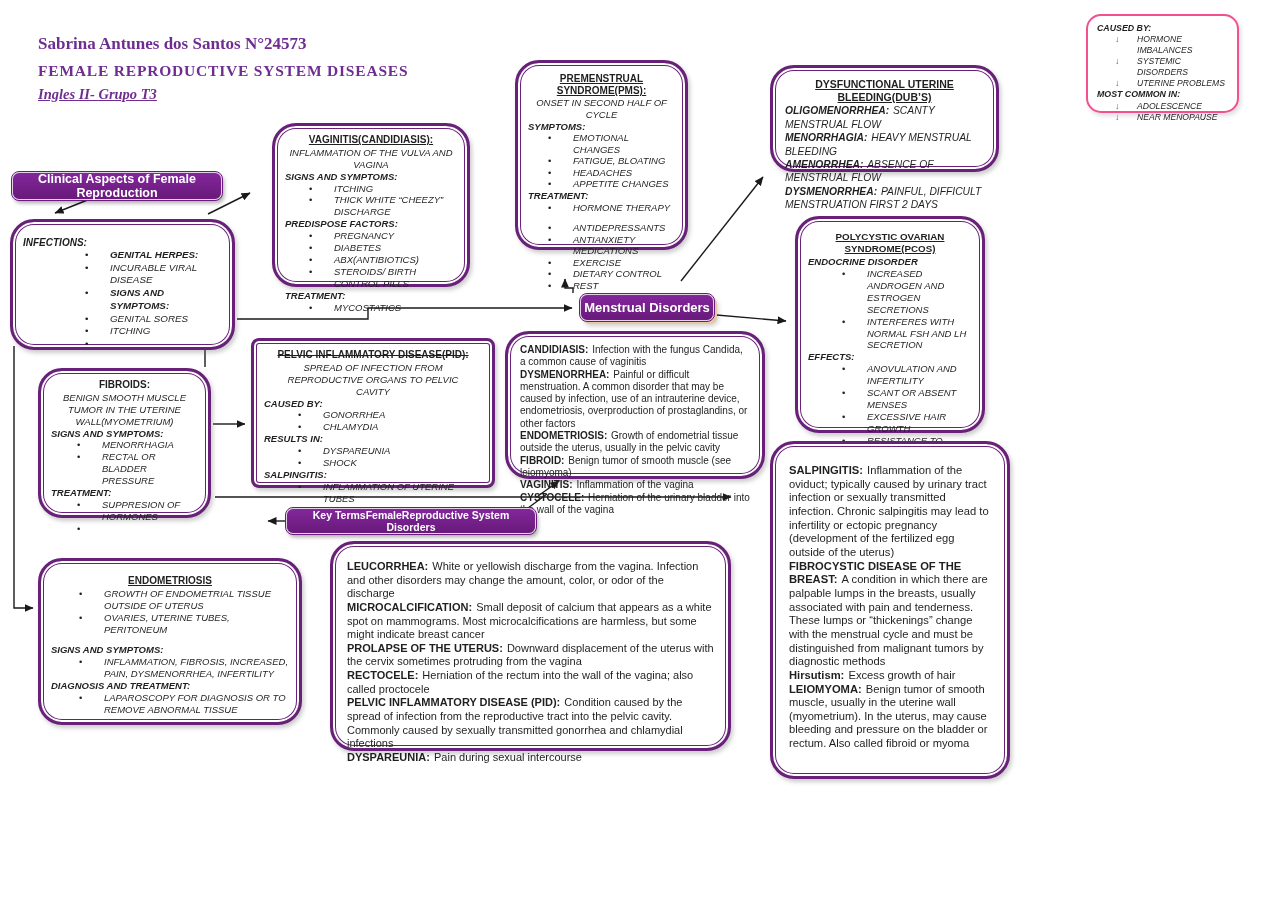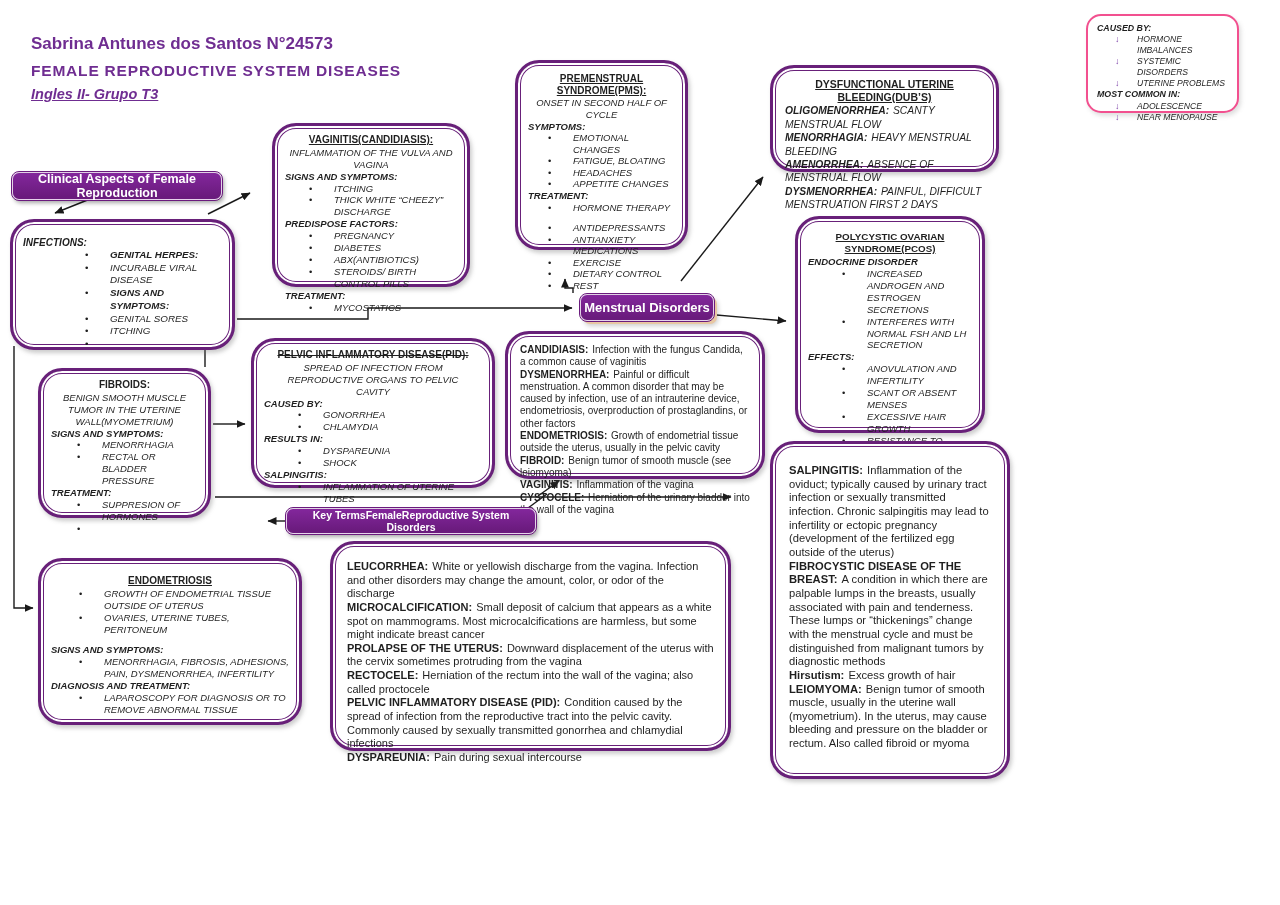--- a/index.html
+++ b/index.html
@@ -18,7 +18,7 @@
     font-family:"Liberation Sans",sans-serif;color:var(--ink);overflow:hidden;
   }
   
-  .hline{position:absolute;left:31px;color:var(--head);font-family:Liberation Sans, sans-serif;}
+  .hline{position:absolute;left:38px;color:var(--head);font-family:Liberation Serif, serif;}
   .h-author{top:34px;font-size:17px;font-weight:bold;}
   .h-title{top:62px;font-size:15.5px;font-weight:bold;letter-spacing:.8px;}
   .h-sub{top:86px;font-size:14.5px;font-weight:bold;font-style:italic;text-decoration:underline;}

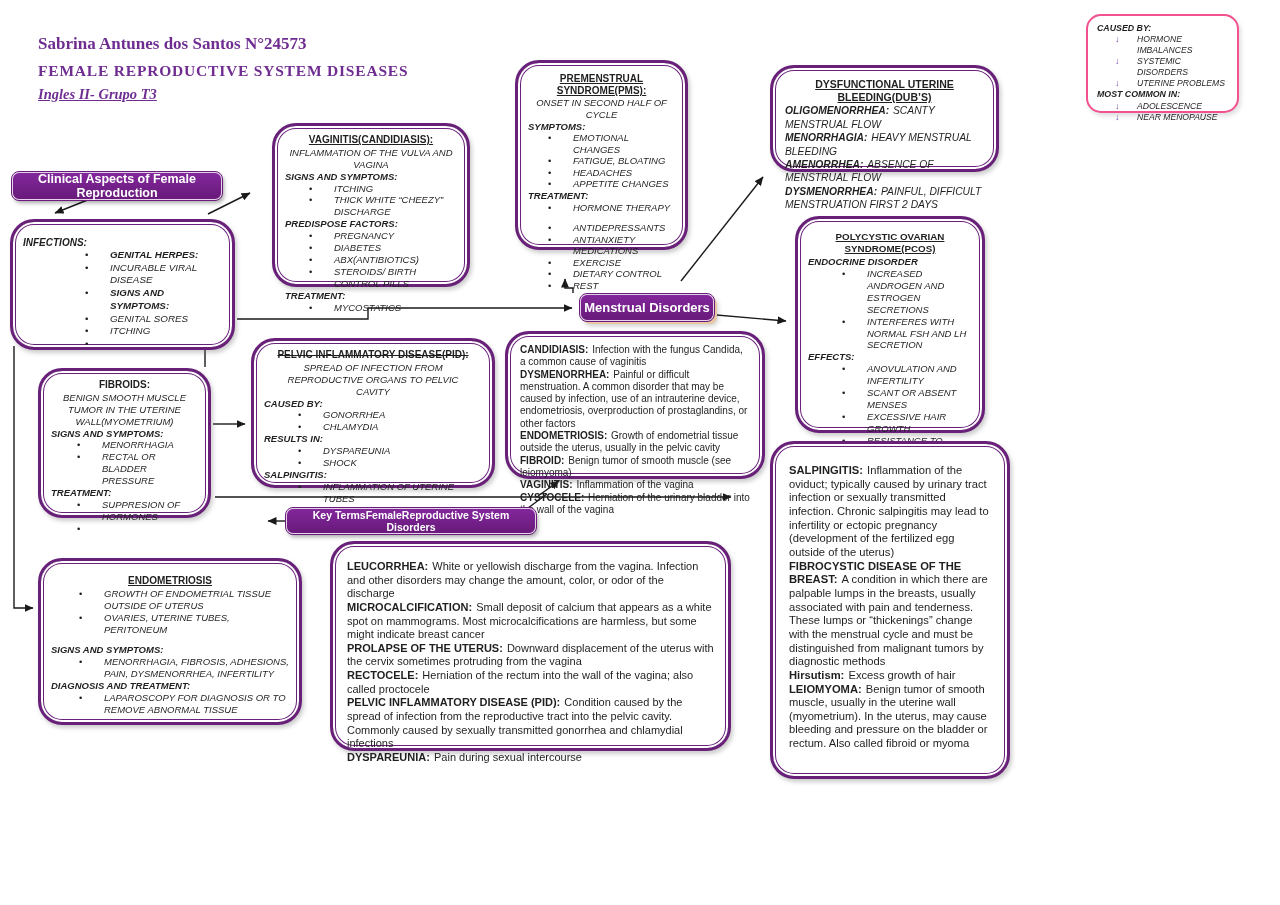--- a/index.html
+++ b/index.html
@@ -334,7 +334,7 @@
     </div>
 </div>
 
-<div class="dbox pid" style="left:251px;top:338px;width:244px;height:150px;">
+<div class="dbox pid" style="left:251px;top:338px;width:244px;height:150px;border-radius:8px;">
   <div class="bx-title strike">PELVIC INFLAMMATORY DISEASE(PID):</div>
   <div class="bx-sub" style="padding:0 14px;">SPREAD OF INFECTION FROM REPRODUCTIVE ORGANS TO PELVIC CAVITY</div>
   <div>

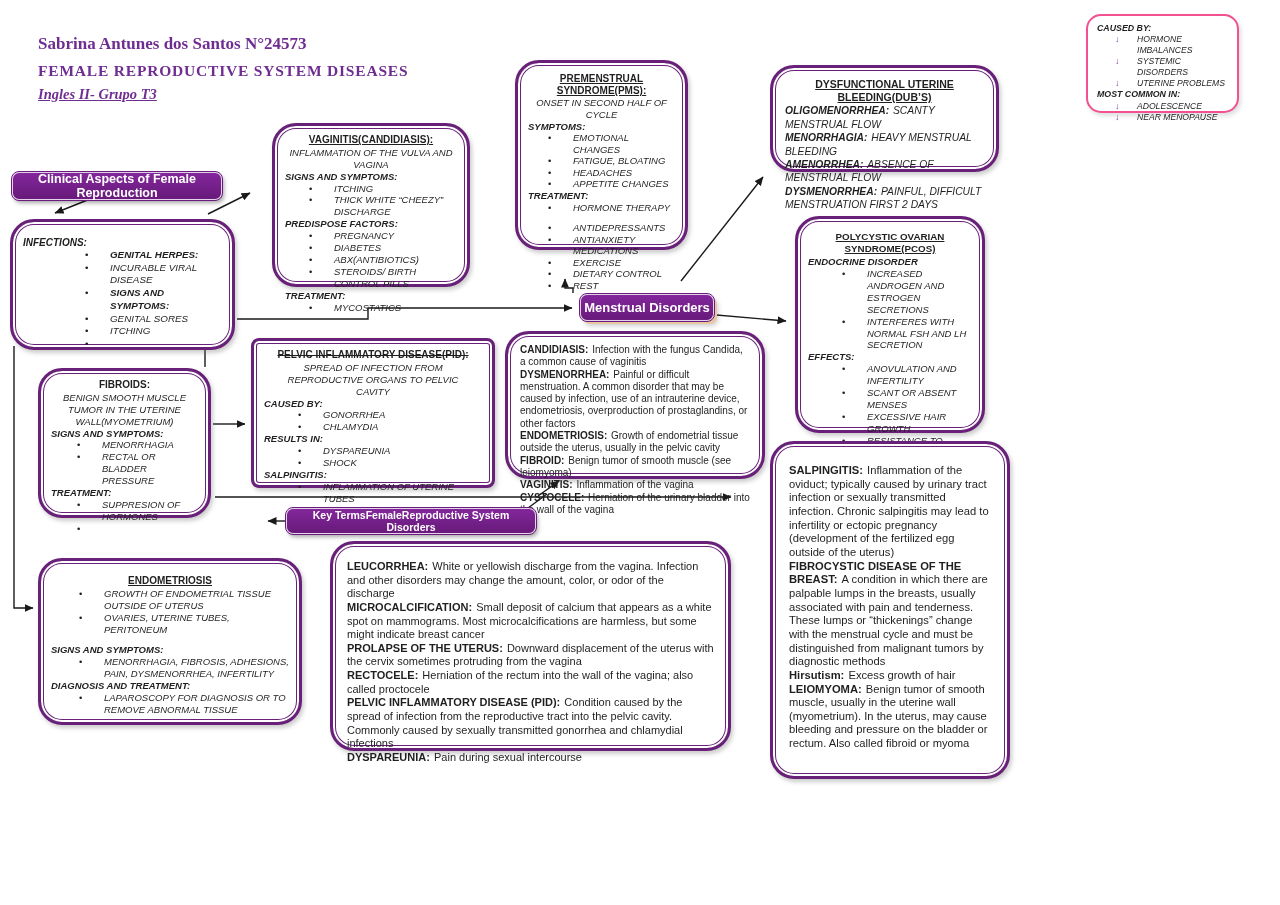--- a/index.html
+++ b/index.html
@@ -485,7 +485,7 @@
         <ul>
           <li>
             <span class="blt">•</span>
-            <span class="it">MENORRHAGIA, FIBROSIS, ADHESIONS, PAIN, DYSMENORRHEA, INFERTILITY</span>
+            <span class="it">INFLAMMATION, FIBROSIS, INCREASED, PAIN, DYSMENORRHEA, INFERTILITY</span>
           </li>
         </ul>
       </div>

